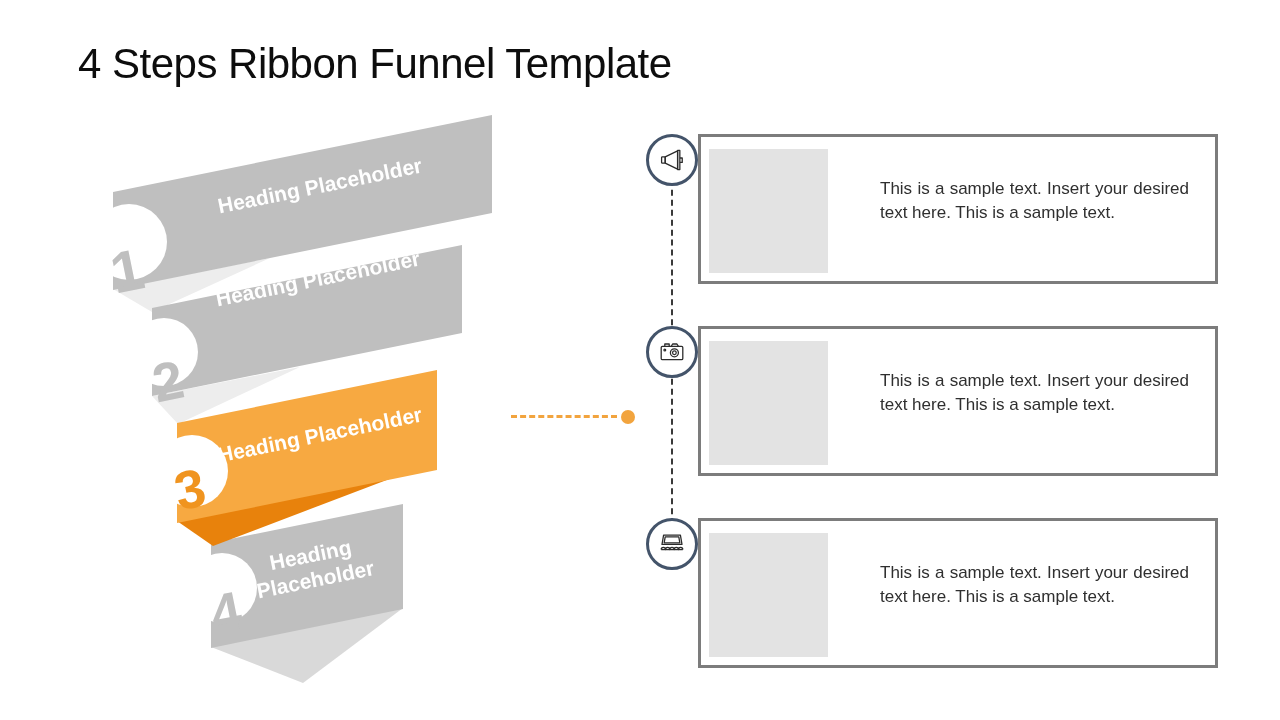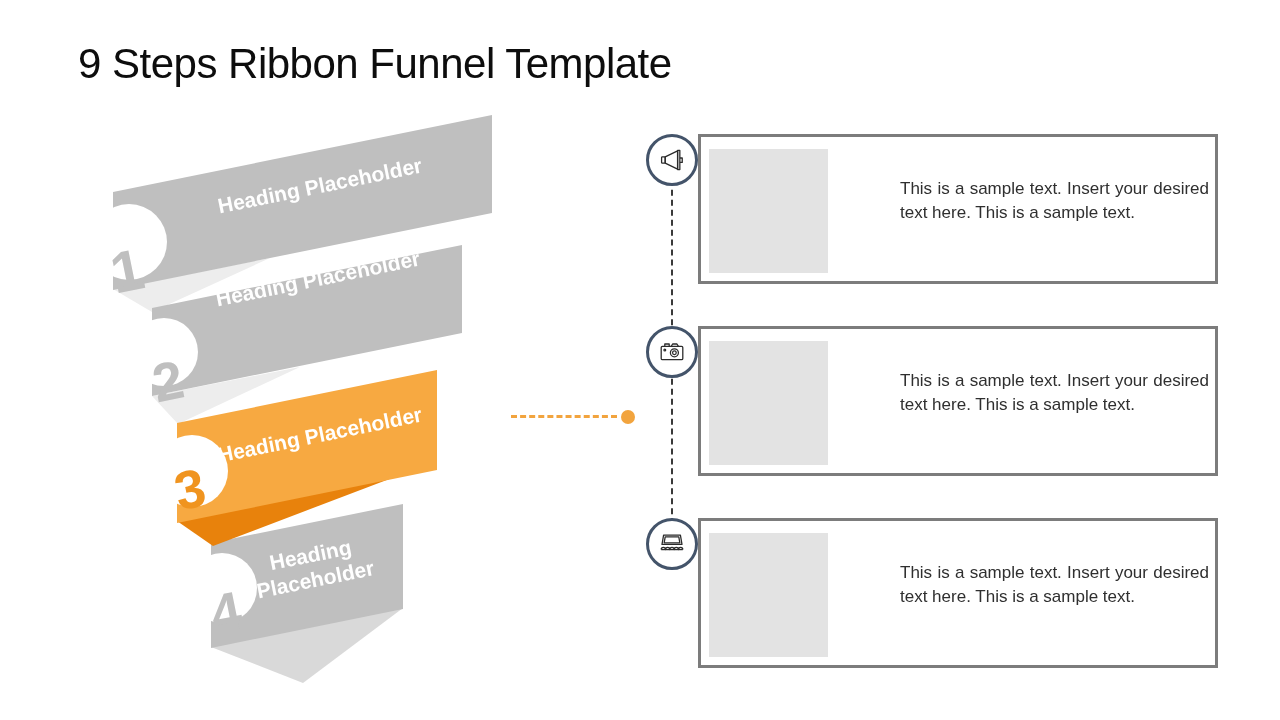--- a/index.html
+++ b/index.html
@@ -54,7 +54,7 @@
 </head>
 <body>
 
-<div class="slide-title">9 Steps Ribbon Funnel Template</div>
+<div class="slide-title">4 Steps Ribbon Funnel Template</div>
 
 <div class="wedge tail" style="clip-path:polygon(211px 647px, 403px 608px, 303px 683px);"></div>
 

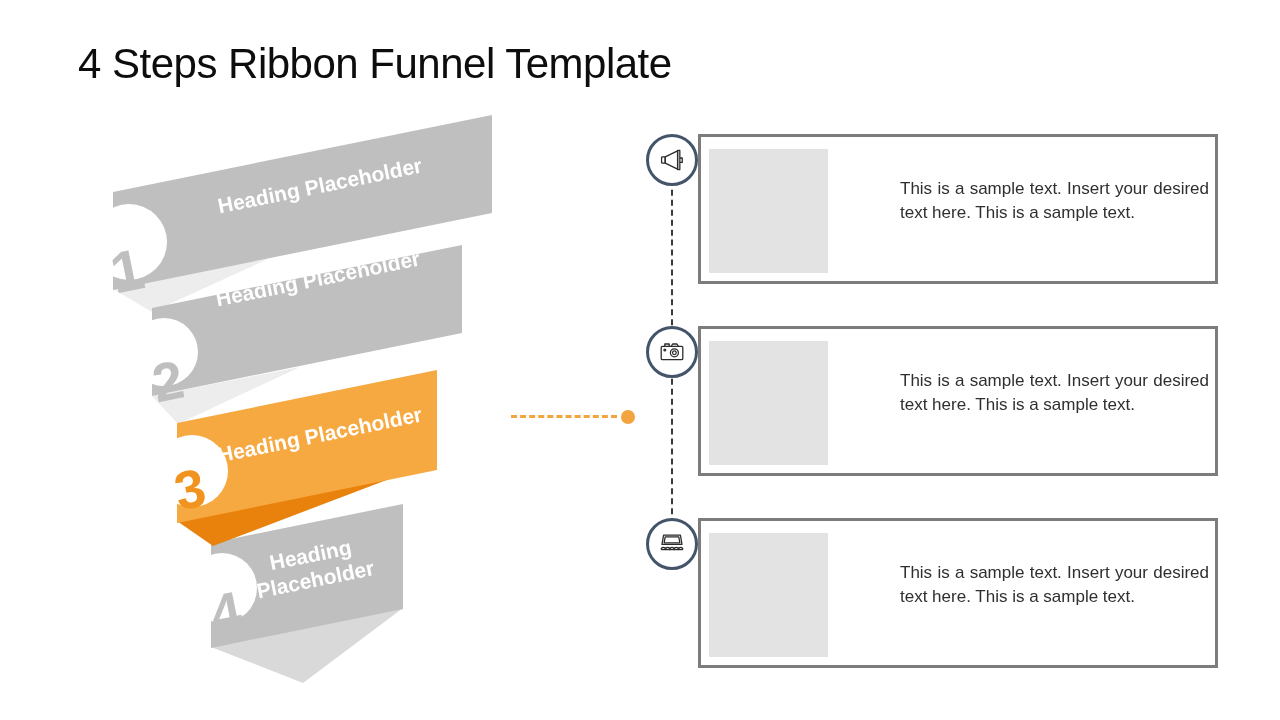--- a/index.html
+++ b/index.html
@@ -47,7 +47,7 @@
   .thumb{position:absolute;left:8px;top:12px;width:119px;height:124px;background:#E3E3E3;}
   .cardtext{
     position:absolute;left:179px;top:40px;width:309px;font-size:17px;
-    line-height:23.5px;color:#2F2F2F;text-align:justify;margin-left:20px;
+    line-height:23.5px;color:#2F2F2F;text-align:justify;
   }
   svg{display:block;}
 </style>

